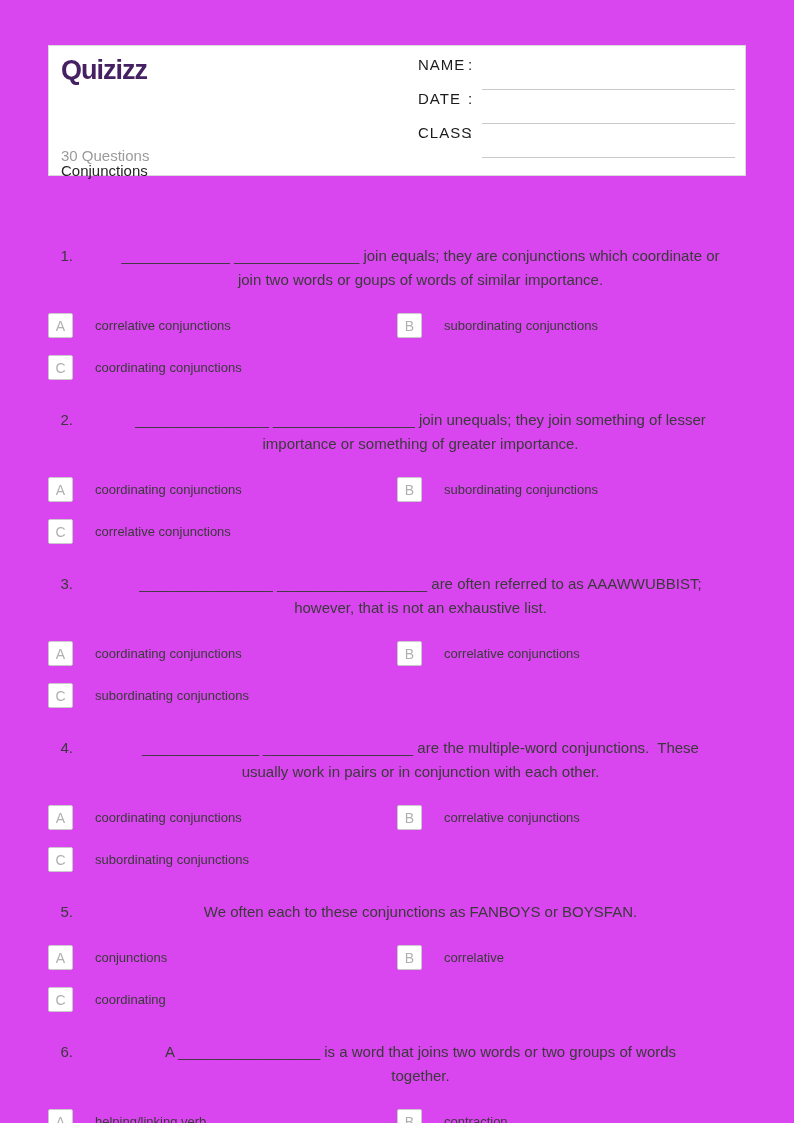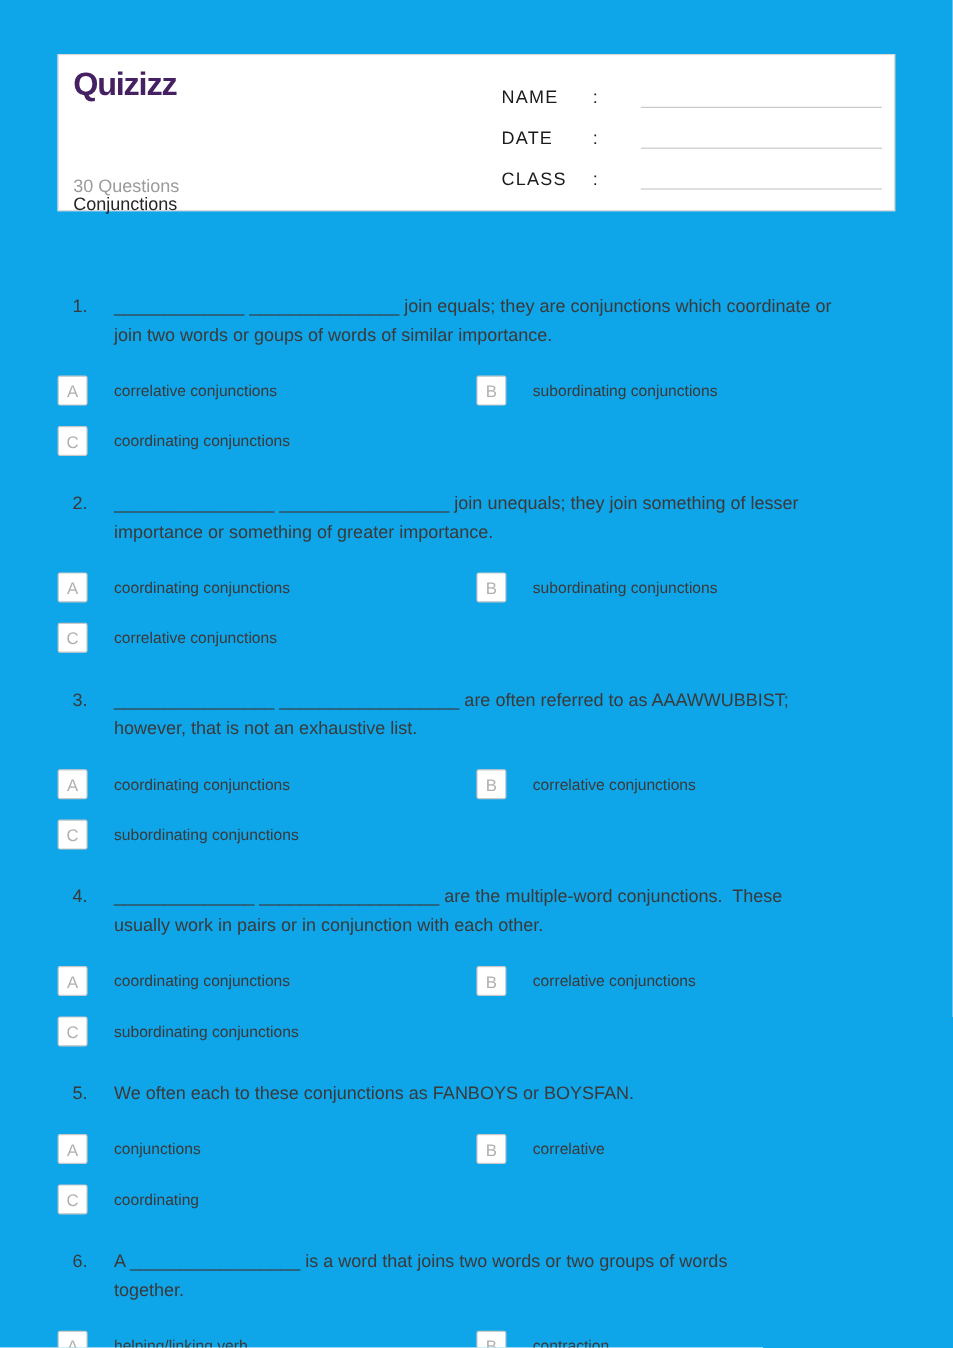--- a/index.html
+++ b/index.html
@@ -8,7 +8,7 @@
     width:794px; height:1123px; overflow:hidden; position:relative;
     font-family:"Liberation Sans", sans-serif; color:#3a3a3a;
   }
-  .page { position:absolute; inset:0; background:#0ea5e9; }
+  .page { position:absolute; inset:0; background:#d946ef; }
 
   
   .header-box {

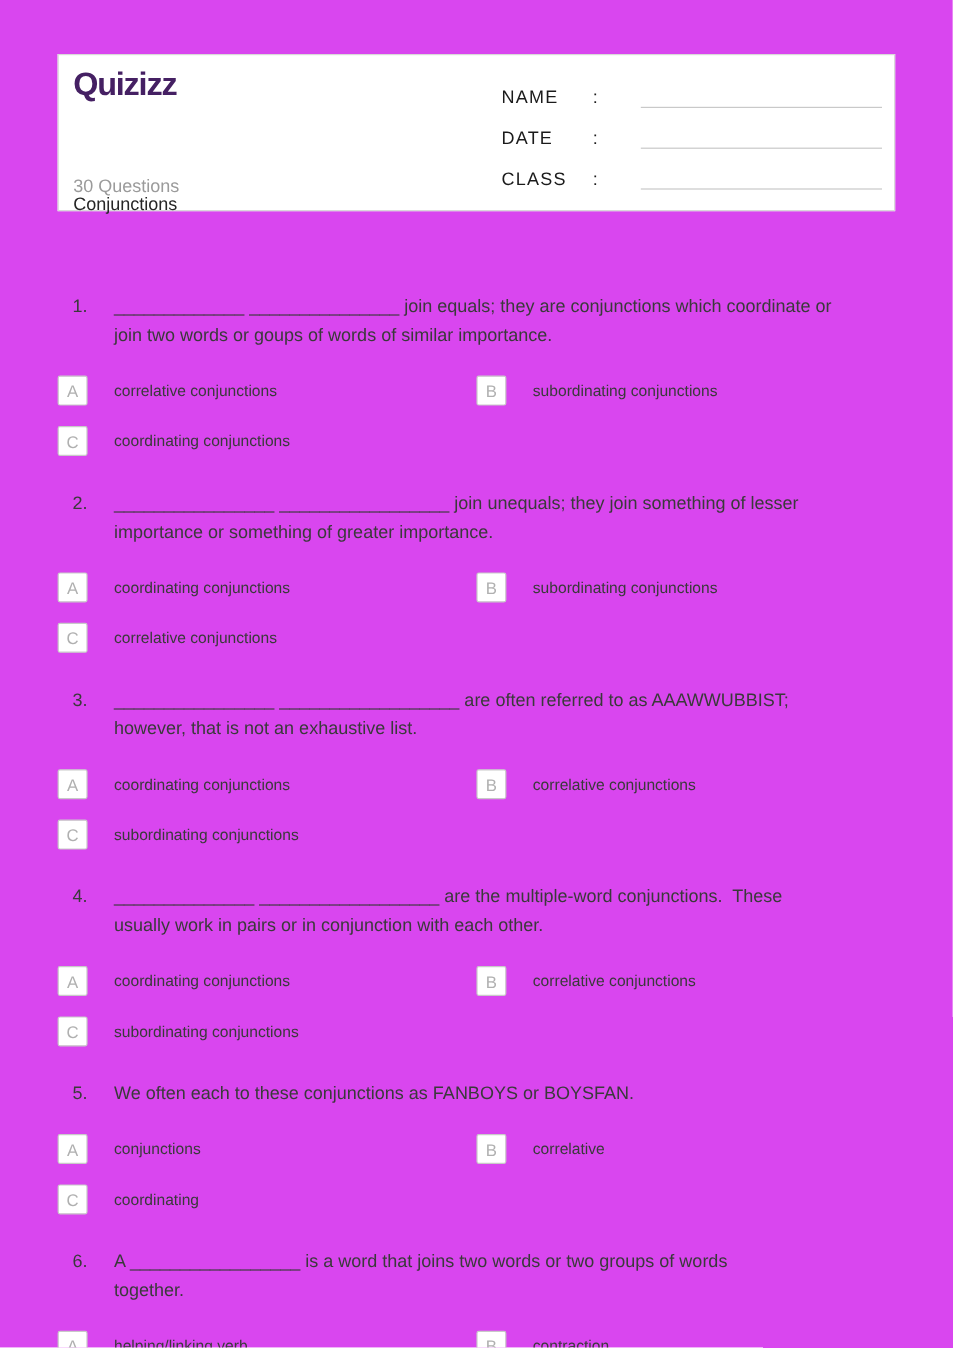--- a/index.html
+++ b/index.html
@@ -23,7 +23,7 @@
   .hdr-sub   { position:absolute; left:12px; top:101px; font-size:15px; color:#9b9b9b; }
 
   .fields { position:absolute; left:369px; top:10px; width:317px; }
-  .field-row { display:flex; align-items:flex-end; height:34px;gap:26px; }
+  .field-row { display:flex; height:34px; }
   .flabel { width:50px; font-size:15px; letter-spacing:1px; color:#1b1b1b; flex:none; }
   .fcolon { font-size:15px; color:#1b1b1b; flex:none; }
   .fline  { flex:1; margin-left:10px; border-bottom:1px solid #c9c9c9; }

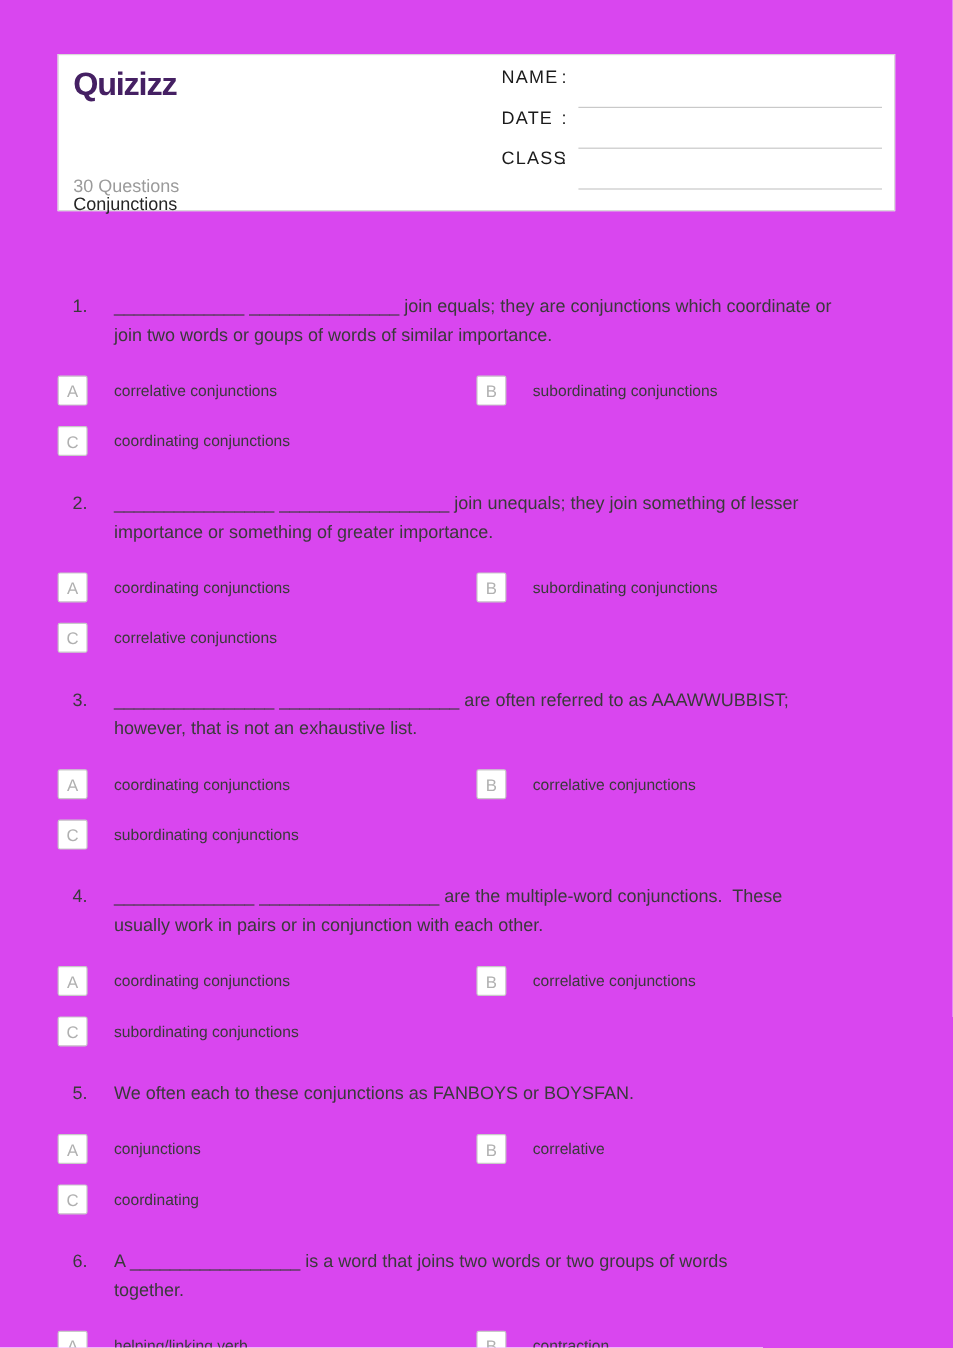--- a/index.html
+++ b/index.html
@@ -40,6 +40,7 @@
   .q-text {
     flex:1; font-size:15px; line-height:24px; color:#3a3a3a;
     white-space:pre-wrap;
+    text-align:center;
   }
   .options {
     margin-top:21px; display:grid; grid-template-columns:349px 349px; row-gap:17px;

